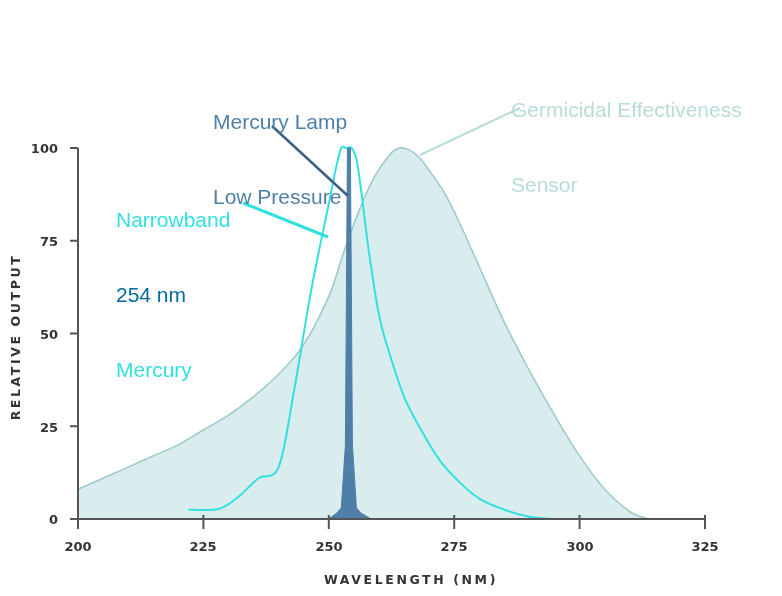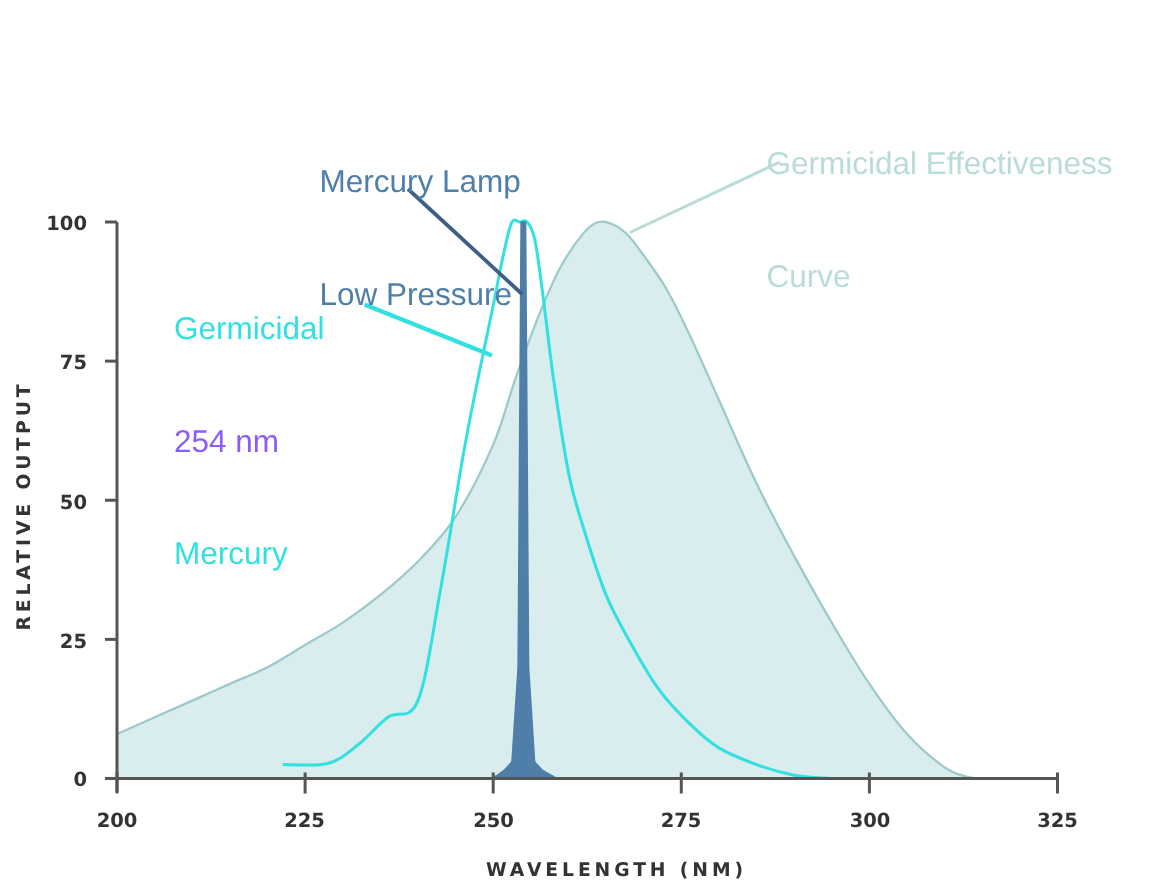--- a/index.html
+++ b/index.html
@@ -60,7 +60,7 @@
 
 <div class="ann" style="left:511px; top:47px;">
   <div style="color:#b8dcd8">Germicidal Effectiveness</div>
-  <div style="color:#b8dcd8">Curve</div>
+  <div style="color:#b8dcd8">Sensor</div>
 </div>
 <div class="ann" style="left:213px; top:59px;">
   <div style="color:#4f7fa8">Mercury Lamp</div>

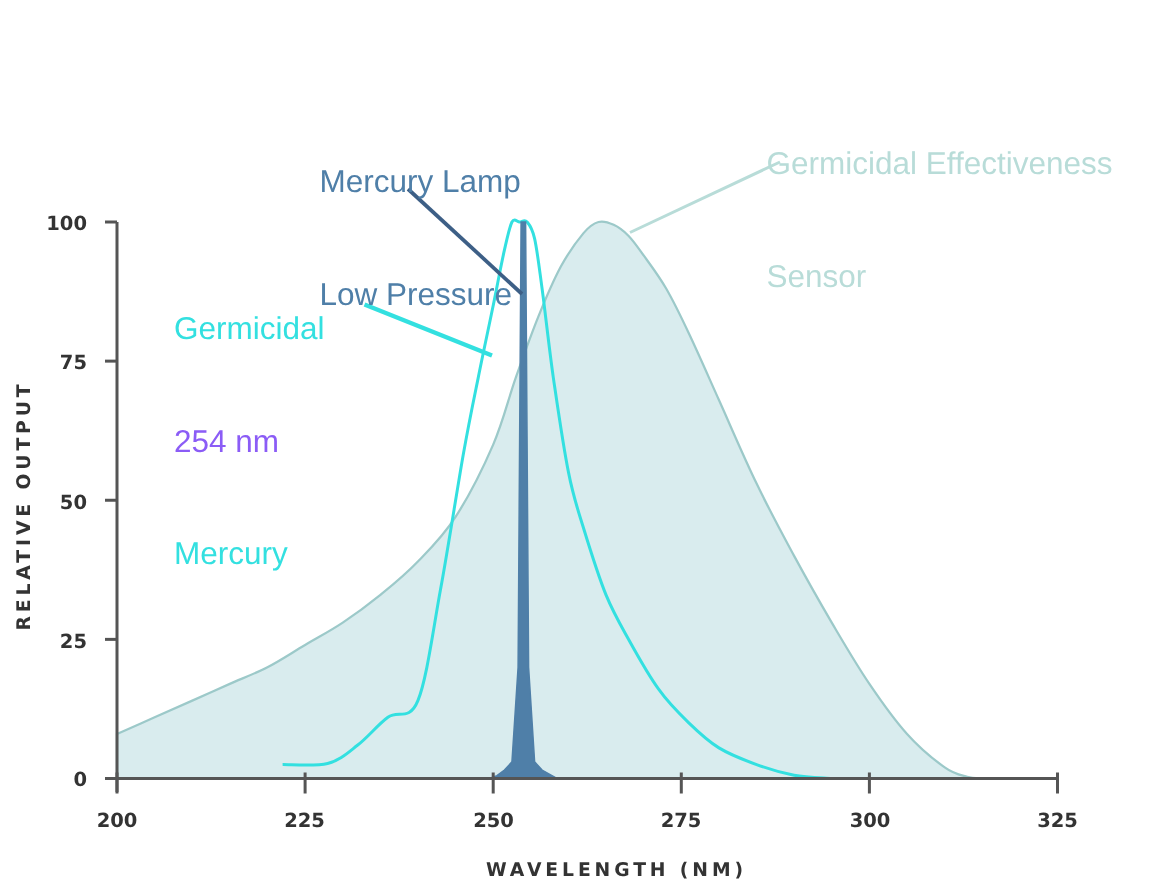--- a/index.html
+++ b/index.html
@@ -67,7 +67,7 @@
   <div style="color:#4f7fa8">Low Pressure</div>
 </div>
 <div class="ann" style="left:116px; top:157px;">
-  <div style="color:#33e0e0">Germicidal</div>
+  <div style="color:#33e0e0">Narrowband</div>
   <div style="color:#8b5cf6">254 nm</div>
   <div style="color:#33e0e0">Mercury</div>
 </div>

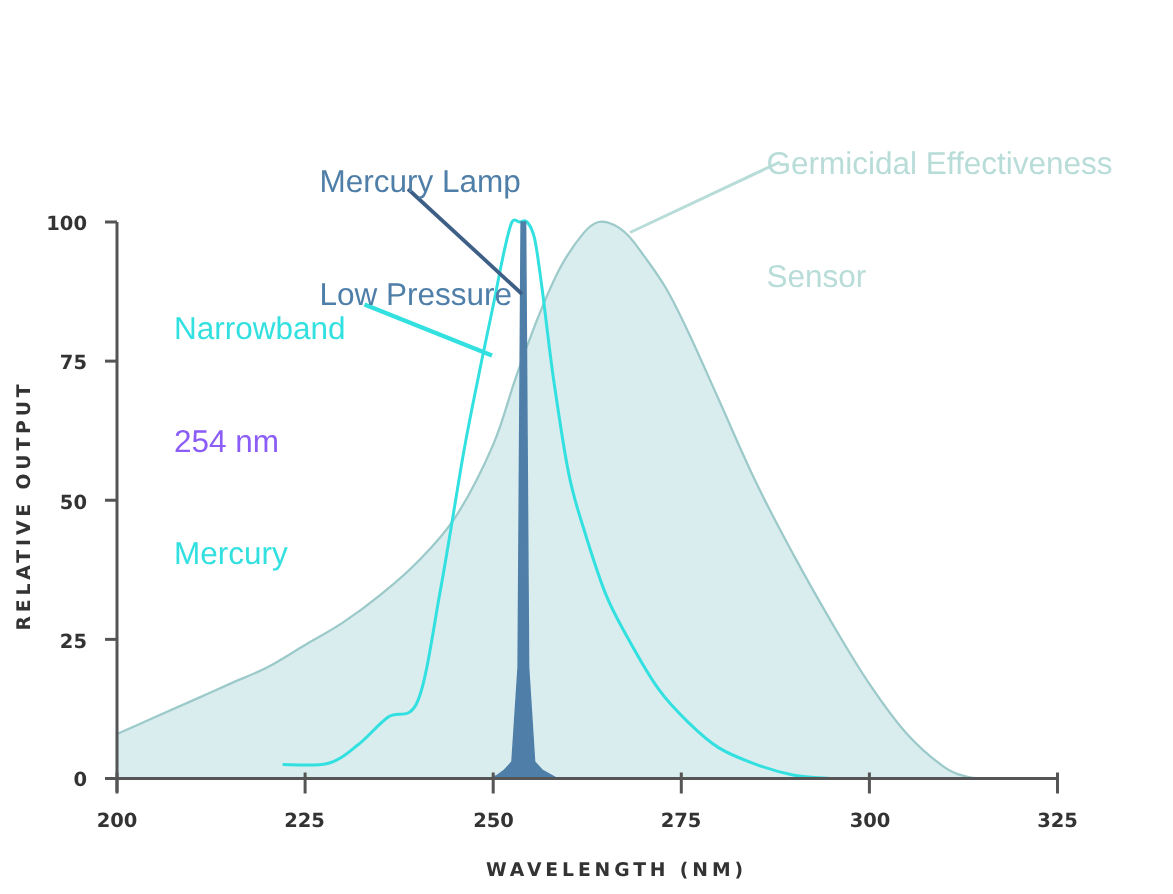--- a/index.html
+++ b/index.html
@@ -68,7 +68,7 @@
 </div>
 <div class="ann" style="left:116px; top:157px;">
   <div style="color:#33e0e0">Narrowband</div>
-  <div style="color:#8b5cf6">254 nm</div>
+  <div style="color:#0369a1">254 nm</div>
   <div style="color:#33e0e0">Mercury</div>
 </div>
 

